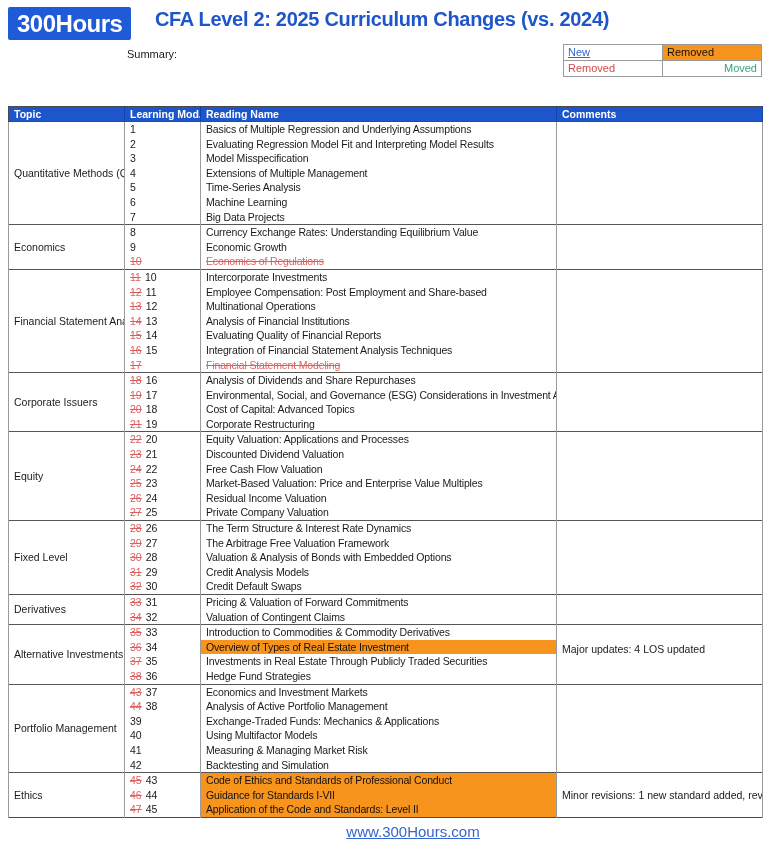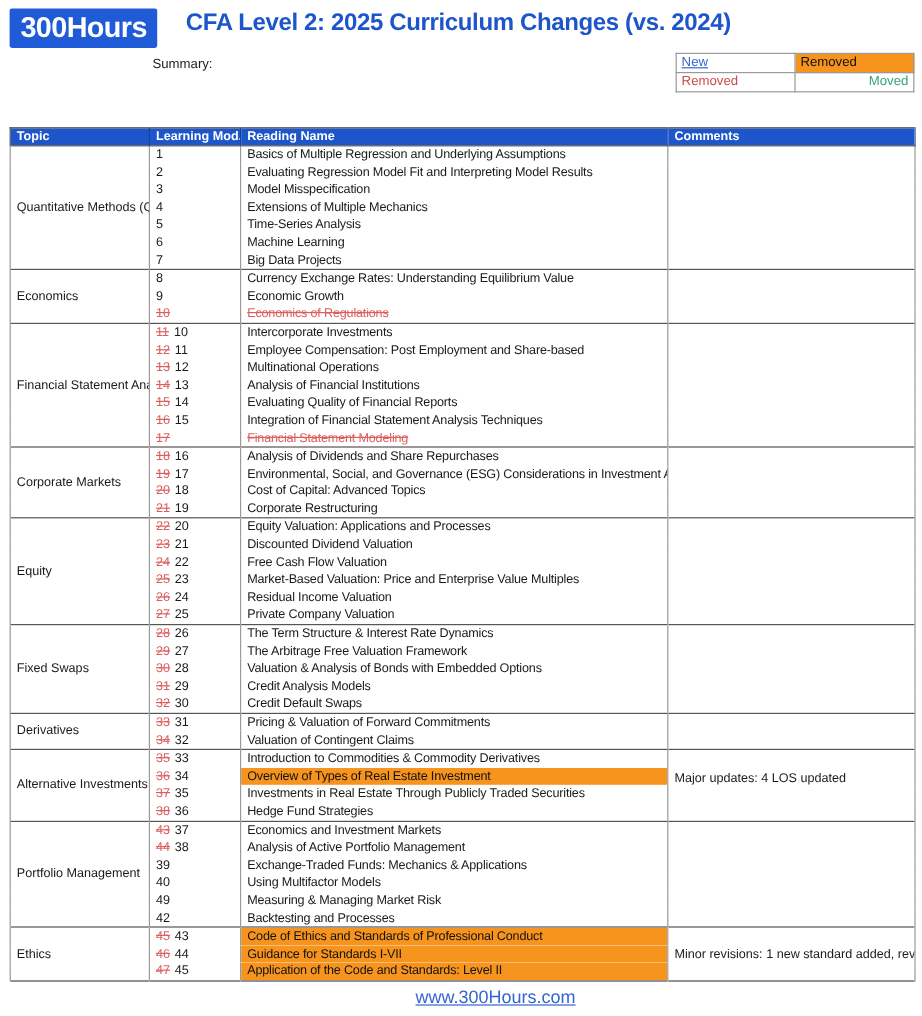--- a/index.html
+++ b/index.html
@@ -140,7 +140,7 @@
       </tr>
       <tr>
         <td class="num-cell"><span class="new-num">4</span></td>
-        <td class="reading-cell">Extensions of Multiple Mechanics</td>
+        <td class="reading-cell">Extensions of Multiple Management</td>
       </tr>
       <tr>
         <td class="num-cell"><span class="new-num">5</span></td>

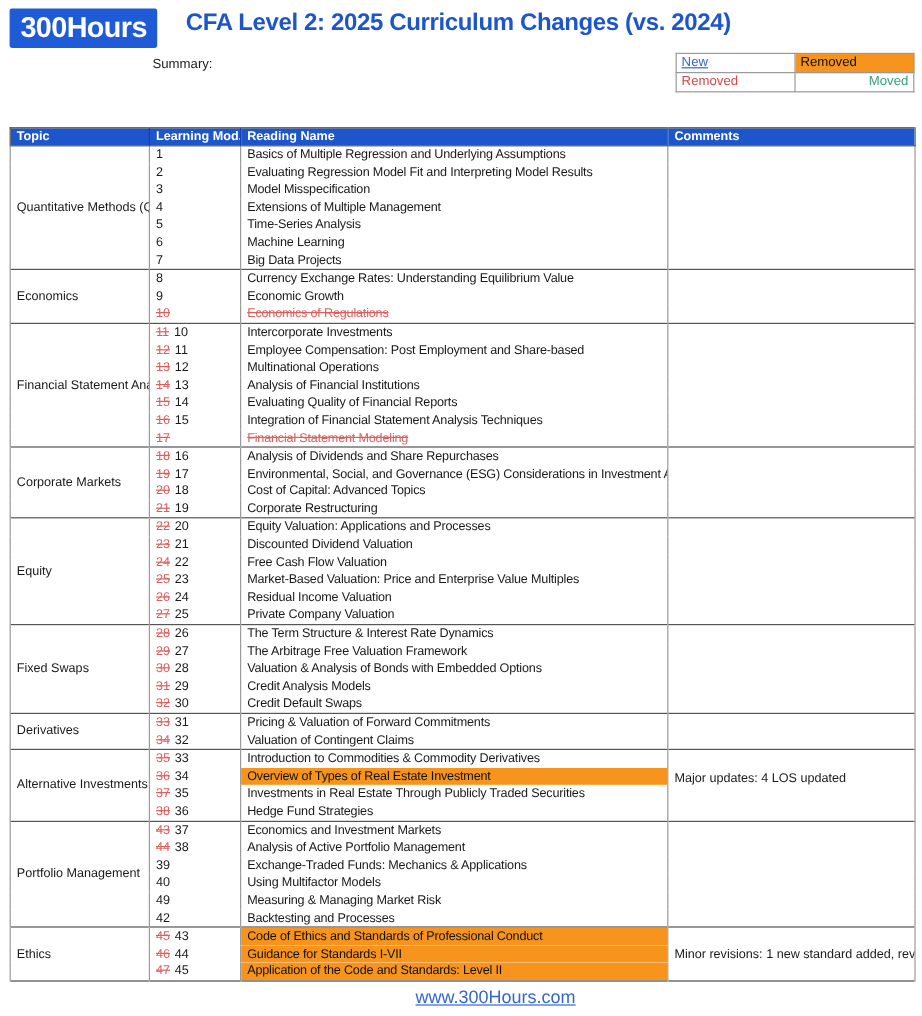--- a/index.html
+++ b/index.html
@@ -199,7 +199,7 @@
         <td class="reading-cell removed">Financial Statement Modeling</td>
       </tr>
       <tr class="group-start">
-        <td rowspan="4" class="topic-cell">Corporate Markets</td>
+        <td rowspan="4" class="topic-cell">Corporate Issuers</td>
         <td class="num-cell"><span class="old-num">18</span><span class="new-num">16</span></td>
         <td class="reading-cell">Analysis of Dividends and Share Repurchases</td>
         <td rowspan="4" class="comment-cell"></td>

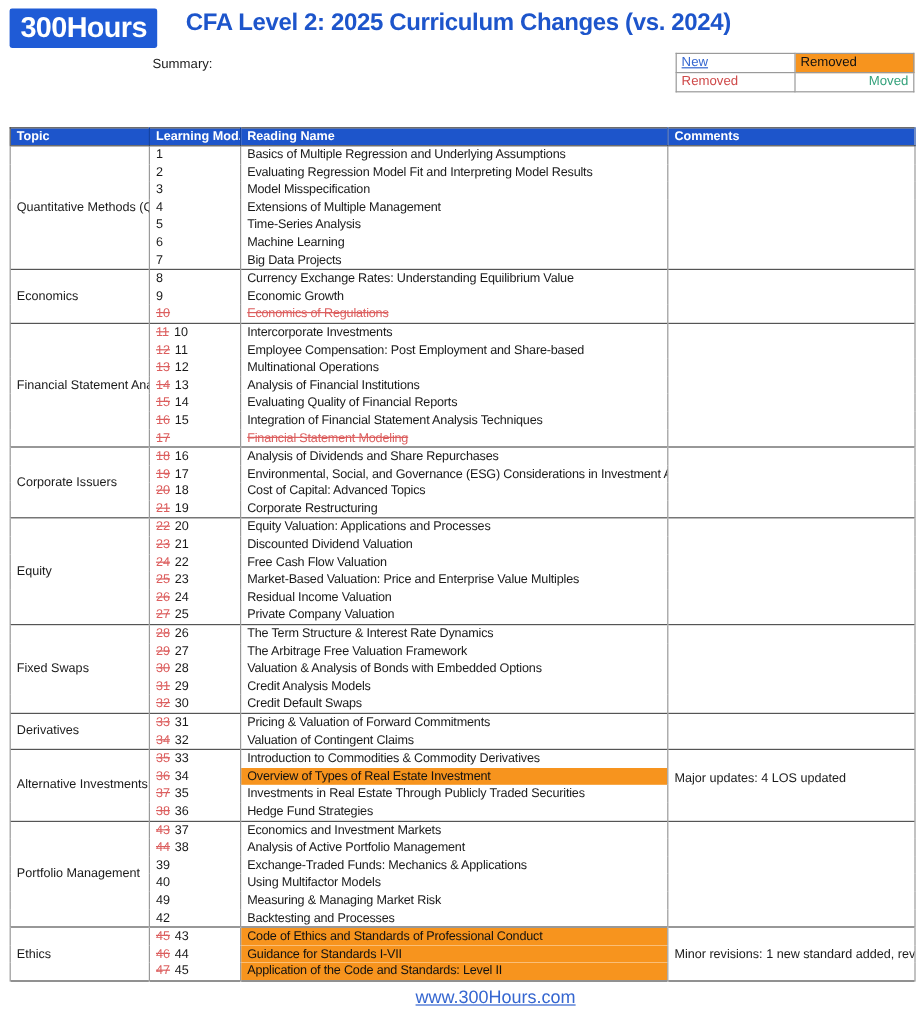--- a/index.html
+++ b/index.html
@@ -243,7 +243,7 @@
         <td class="reading-cell">Private Company Valuation</td>
       </tr>
       <tr class="group-start">
-        <td rowspan="5" class="topic-cell">Fixed Swaps</td>
+        <td rowspan="5" class="topic-cell">Fixed Level</td>
         <td class="num-cell"><span class="old-num">28</span><span class="new-num">26</span></td>
         <td class="reading-cell">The Term Structure &amp; Interest Rate Dynamics</td>
         <td rowspan="5" class="comment-cell"></td>

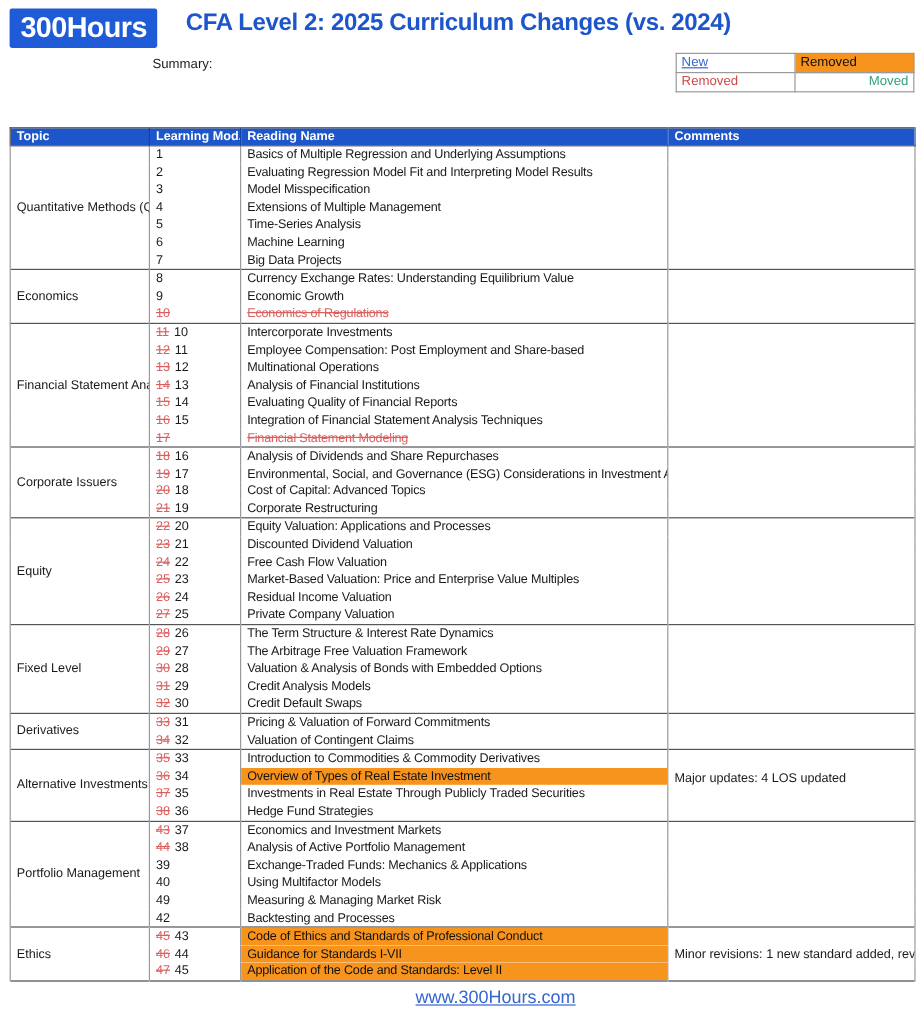--- a/index.html
+++ b/index.html
@@ -311,7 +311,7 @@
         <td class="reading-cell">Using Multifactor Models</td>
       </tr>
       <tr>
-        <td class="num-cell"><span class="new-num">49</span></td>
+        <td class="num-cell"><span class="new-num">41</span></td>
         <td class="reading-cell">Measuring &amp; Managing Market Risk</td>
       </tr>
       <tr>

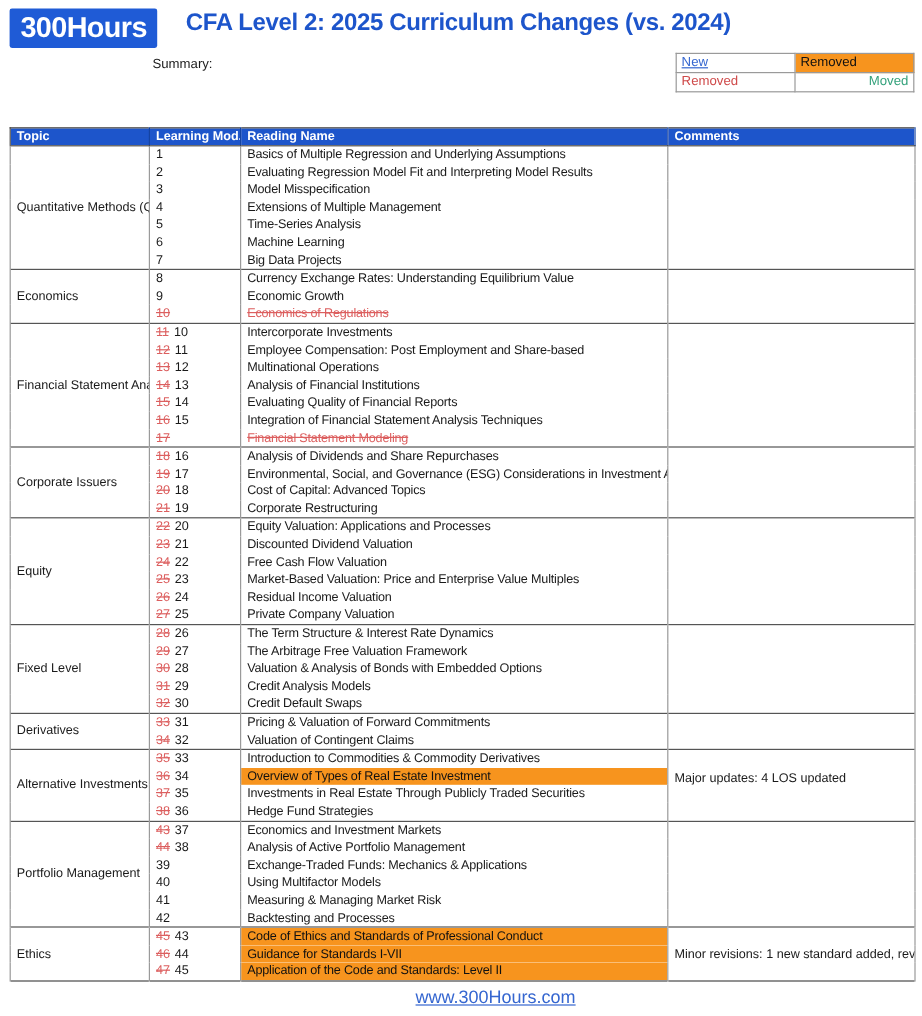--- a/index.html
+++ b/index.html
@@ -316,7 +316,7 @@
       </tr>
       <tr>
         <td class="num-cell"><span class="new-num">42</span></td>
-        <td class="reading-cell">Backtesting and Processes</td>
+        <td class="reading-cell">Backtesting and Simulation</td>
       </tr>
       <tr class="group-start">
         <td rowspan="3" class="topic-cell">Ethics</td>

